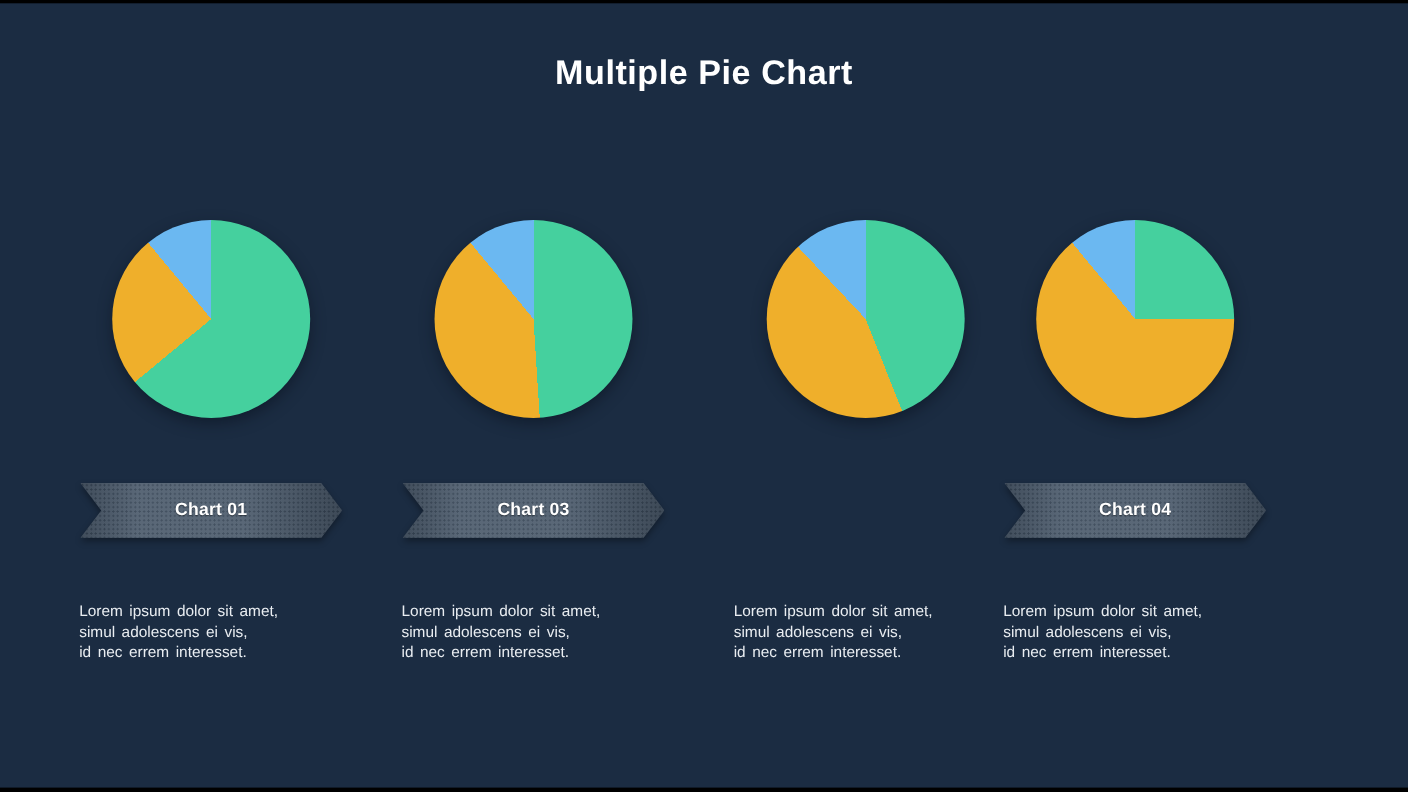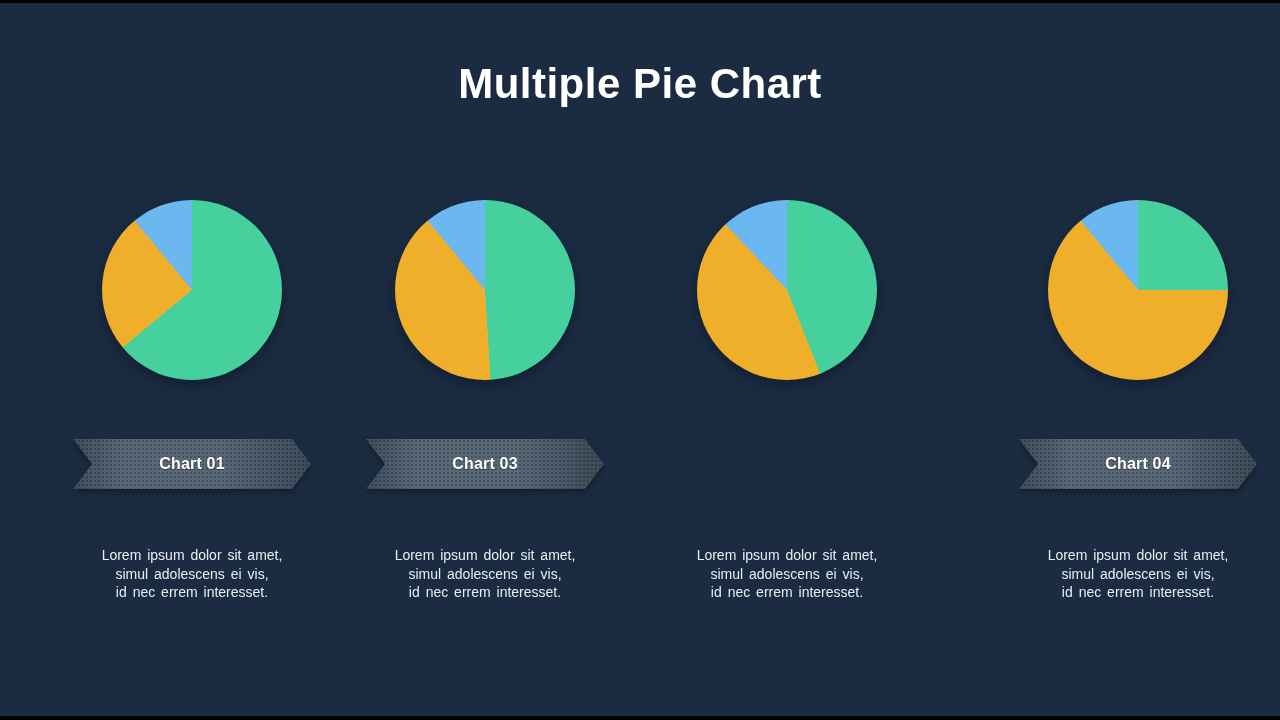--- a/index.html
+++ b/index.html
@@ -21,7 +21,7 @@
   .slide-title{
     position:absolute;top:48px;left:0;width:1280px;
     text-align:center;color:var(--title-text);
-    font-size:42px;font-weight:700;letter-spacing:0.5px;margin-top:12px;
+    font-size:31px;font-weight:700;letter-spacing:0.5px;
   }
   .column{position:absolute;top:0;width:240px;height:720px;}
   .col-0{left:72px;}

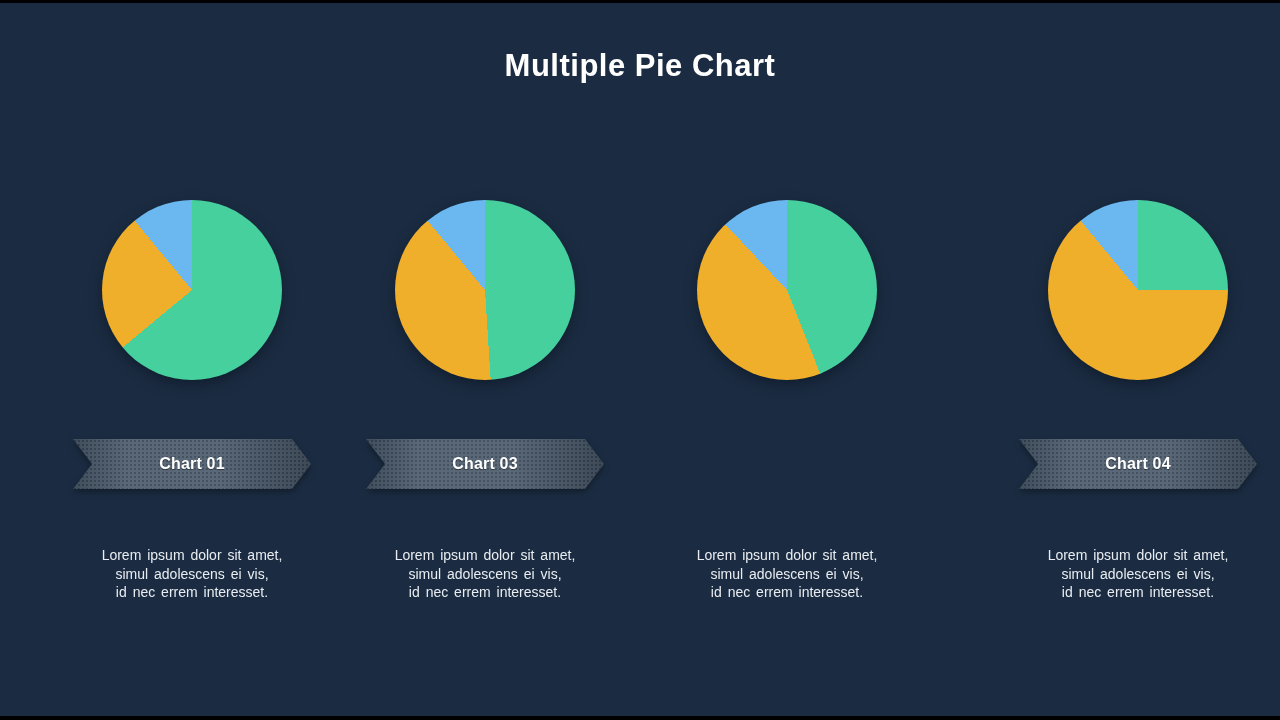--- a/index.html
+++ b/index.html
@@ -27,7 +27,7 @@
   .col-0{left:72px;}
   .col-1{left:365px;}
   .col-2{left:667px;}
-  .col-3{left:1018px;}
+  .col-3{left:912px;}
   .pie{
     position:absolute;top:200px;left:30px;
     width:180px;height:180px;border-radius:50%;

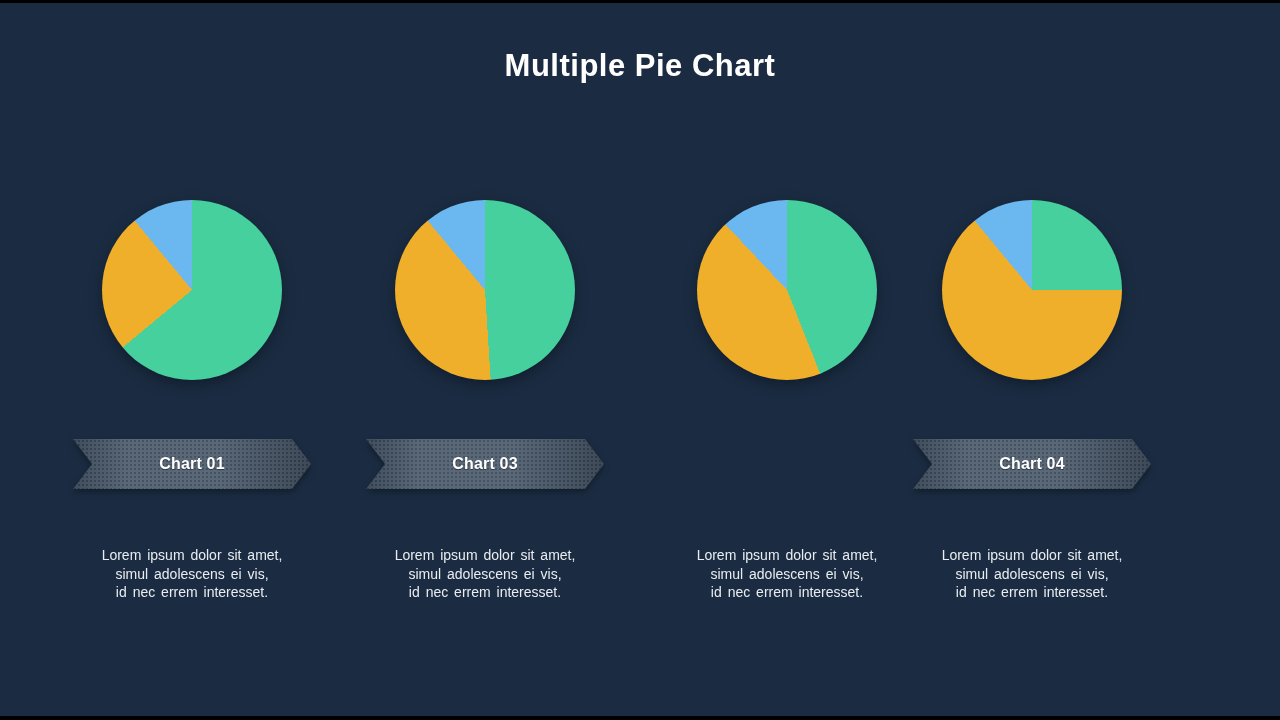--- a/index.html
+++ b/index.html
@@ -55,7 +55,7 @@
   .caption{
     position:absolute;top:546px;left:0;width:240px;
     color:var(--body-text);font-size:14px;line-height:18.5px;
-    text-align:center;white-space:pre-line;word-spacing:2px;
+    white-space:pre-line;word-spacing:2px;
   }
 </style>
 </head>

